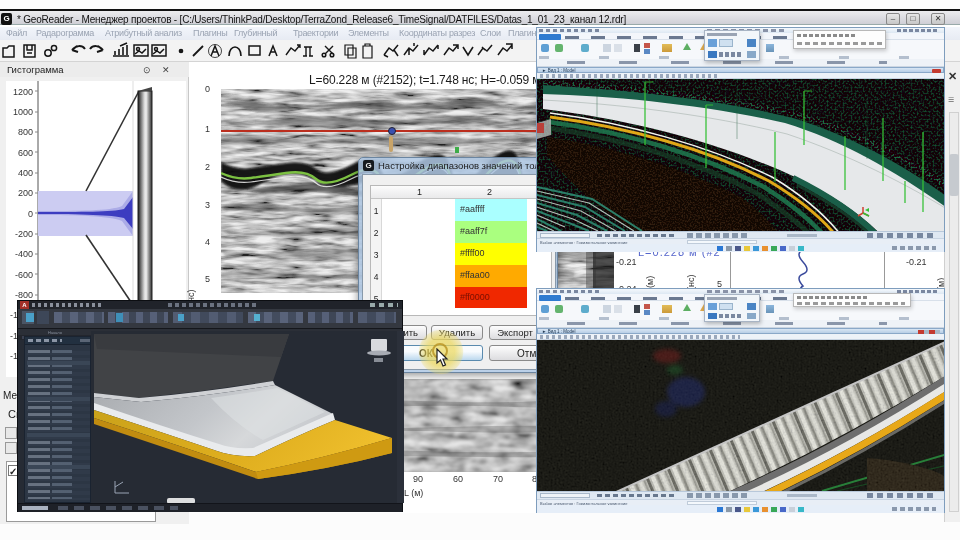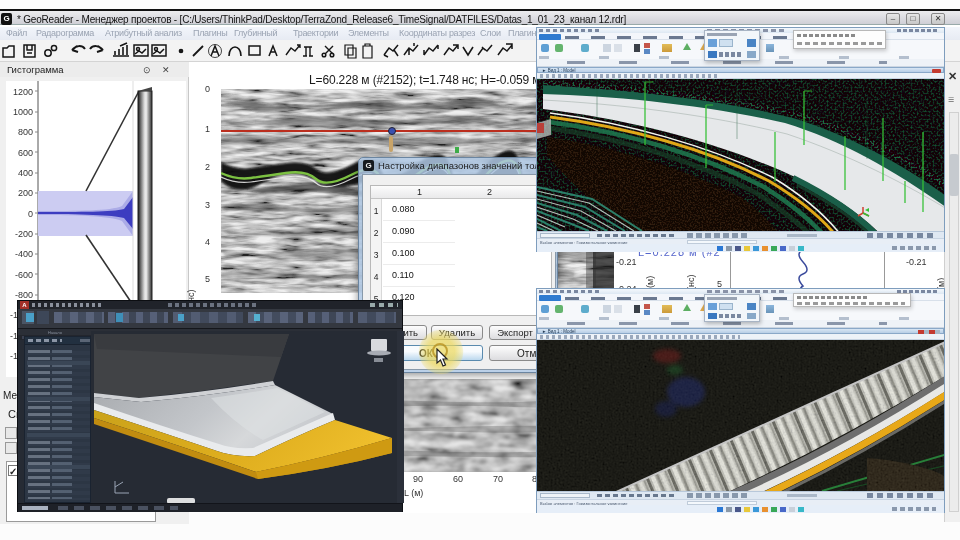--- a/index.html
+++ b/index.html
@@ -260,13 +260,6 @@
           <div style="height:22px;line-height:24px">4</div>
           <div style="height:22px;line-height:24px">5</div>
         </div>
-   <div class="a" style="left:12px;top:13px;width:72px;font-size:9px;color:#111">
-    <div style="height:22px;padding:5px 0 0 9px;border-bottom:1px solid #ececec">0.080</div>
-    <div style="height:22px;padding:5px 0 0 9px;border-bottom:1px solid #ececec">0.090</div>
-    <div style="height:22px;padding:5px 0 0 9px;border-bottom:1px solid #ececec">0.100</div>
-    <div style="height:22px;padding:5px 0 0 9px;border-bottom:1px solid #ececec">0.110</div>
-    <div style="height:21px;padding:5px 0 0 9px">0.120</div>
-   </div>
   </div>
   <div class="a" style="left:4px;top:150px;width:60px;height:15px;background:linear-gradient(#fdfdfd,#dcdcdf);border:1px solid #8a8a8a;border-radius:3px;font-size:9.5px;color:#222;text-align:center;line-height:14px">Добавить</div>
   <div class="a" style="left:68px;top:150px;width:52px;height:15px;background:linear-gradient(#fdfdfd,#dcdcdf);border:1px solid #8a8a8a;border-radius:3px;font-size:9.5px;color:#222;text-align:center;line-height:14px">Удалить</div>

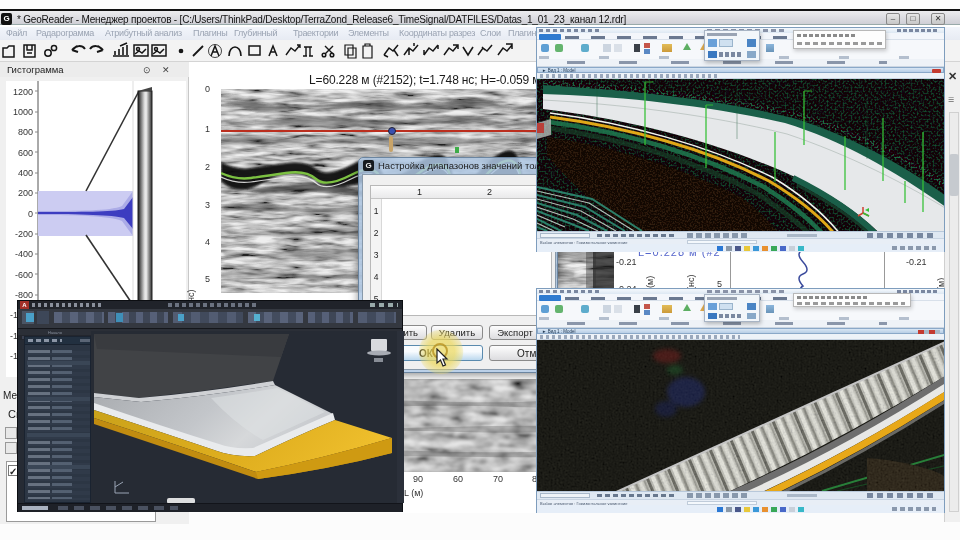--- a/index.html
+++ b/index.html
@@ -260,6 +260,13 @@
           <div style="height:22px;line-height:24px">4</div>
           <div style="height:22px;line-height:24px">5</div>
         </div>
+   <div class="a" style="left:84px;top:13px;width:72px;font-size:9px;color:#333">
+    <div style="height:22px;padding:5px 0 0 5px;background:#aaffff">#aaffff</div>
+    <div style="height:22px;padding:5px 0 0 5px;background:#aaff7f">#aaff7f</div>
+    <div style="height:22px;padding:5px 0 0 5px;background:#ffff00">#ffff00</div>
+    <div style="height:22px;padding:5px 0 0 5px;background:#ffaa00">#ffaa00</div>
+    <div style="height:21px;padding:5px 0 0 5px;background:#f02800;color:#7a1000">#ff0000</div>
+   </div>
   </div>
   <div class="a" style="left:4px;top:150px;width:60px;height:15px;background:linear-gradient(#fdfdfd,#dcdcdf);border:1px solid #8a8a8a;border-radius:3px;font-size:9.5px;color:#222;text-align:center;line-height:14px">Добавить</div>
   <div class="a" style="left:68px;top:150px;width:52px;height:15px;background:linear-gradient(#fdfdfd,#dcdcdf);border:1px solid #8a8a8a;border-radius:3px;font-size:9.5px;color:#222;text-align:center;line-height:14px">Удалить</div>

